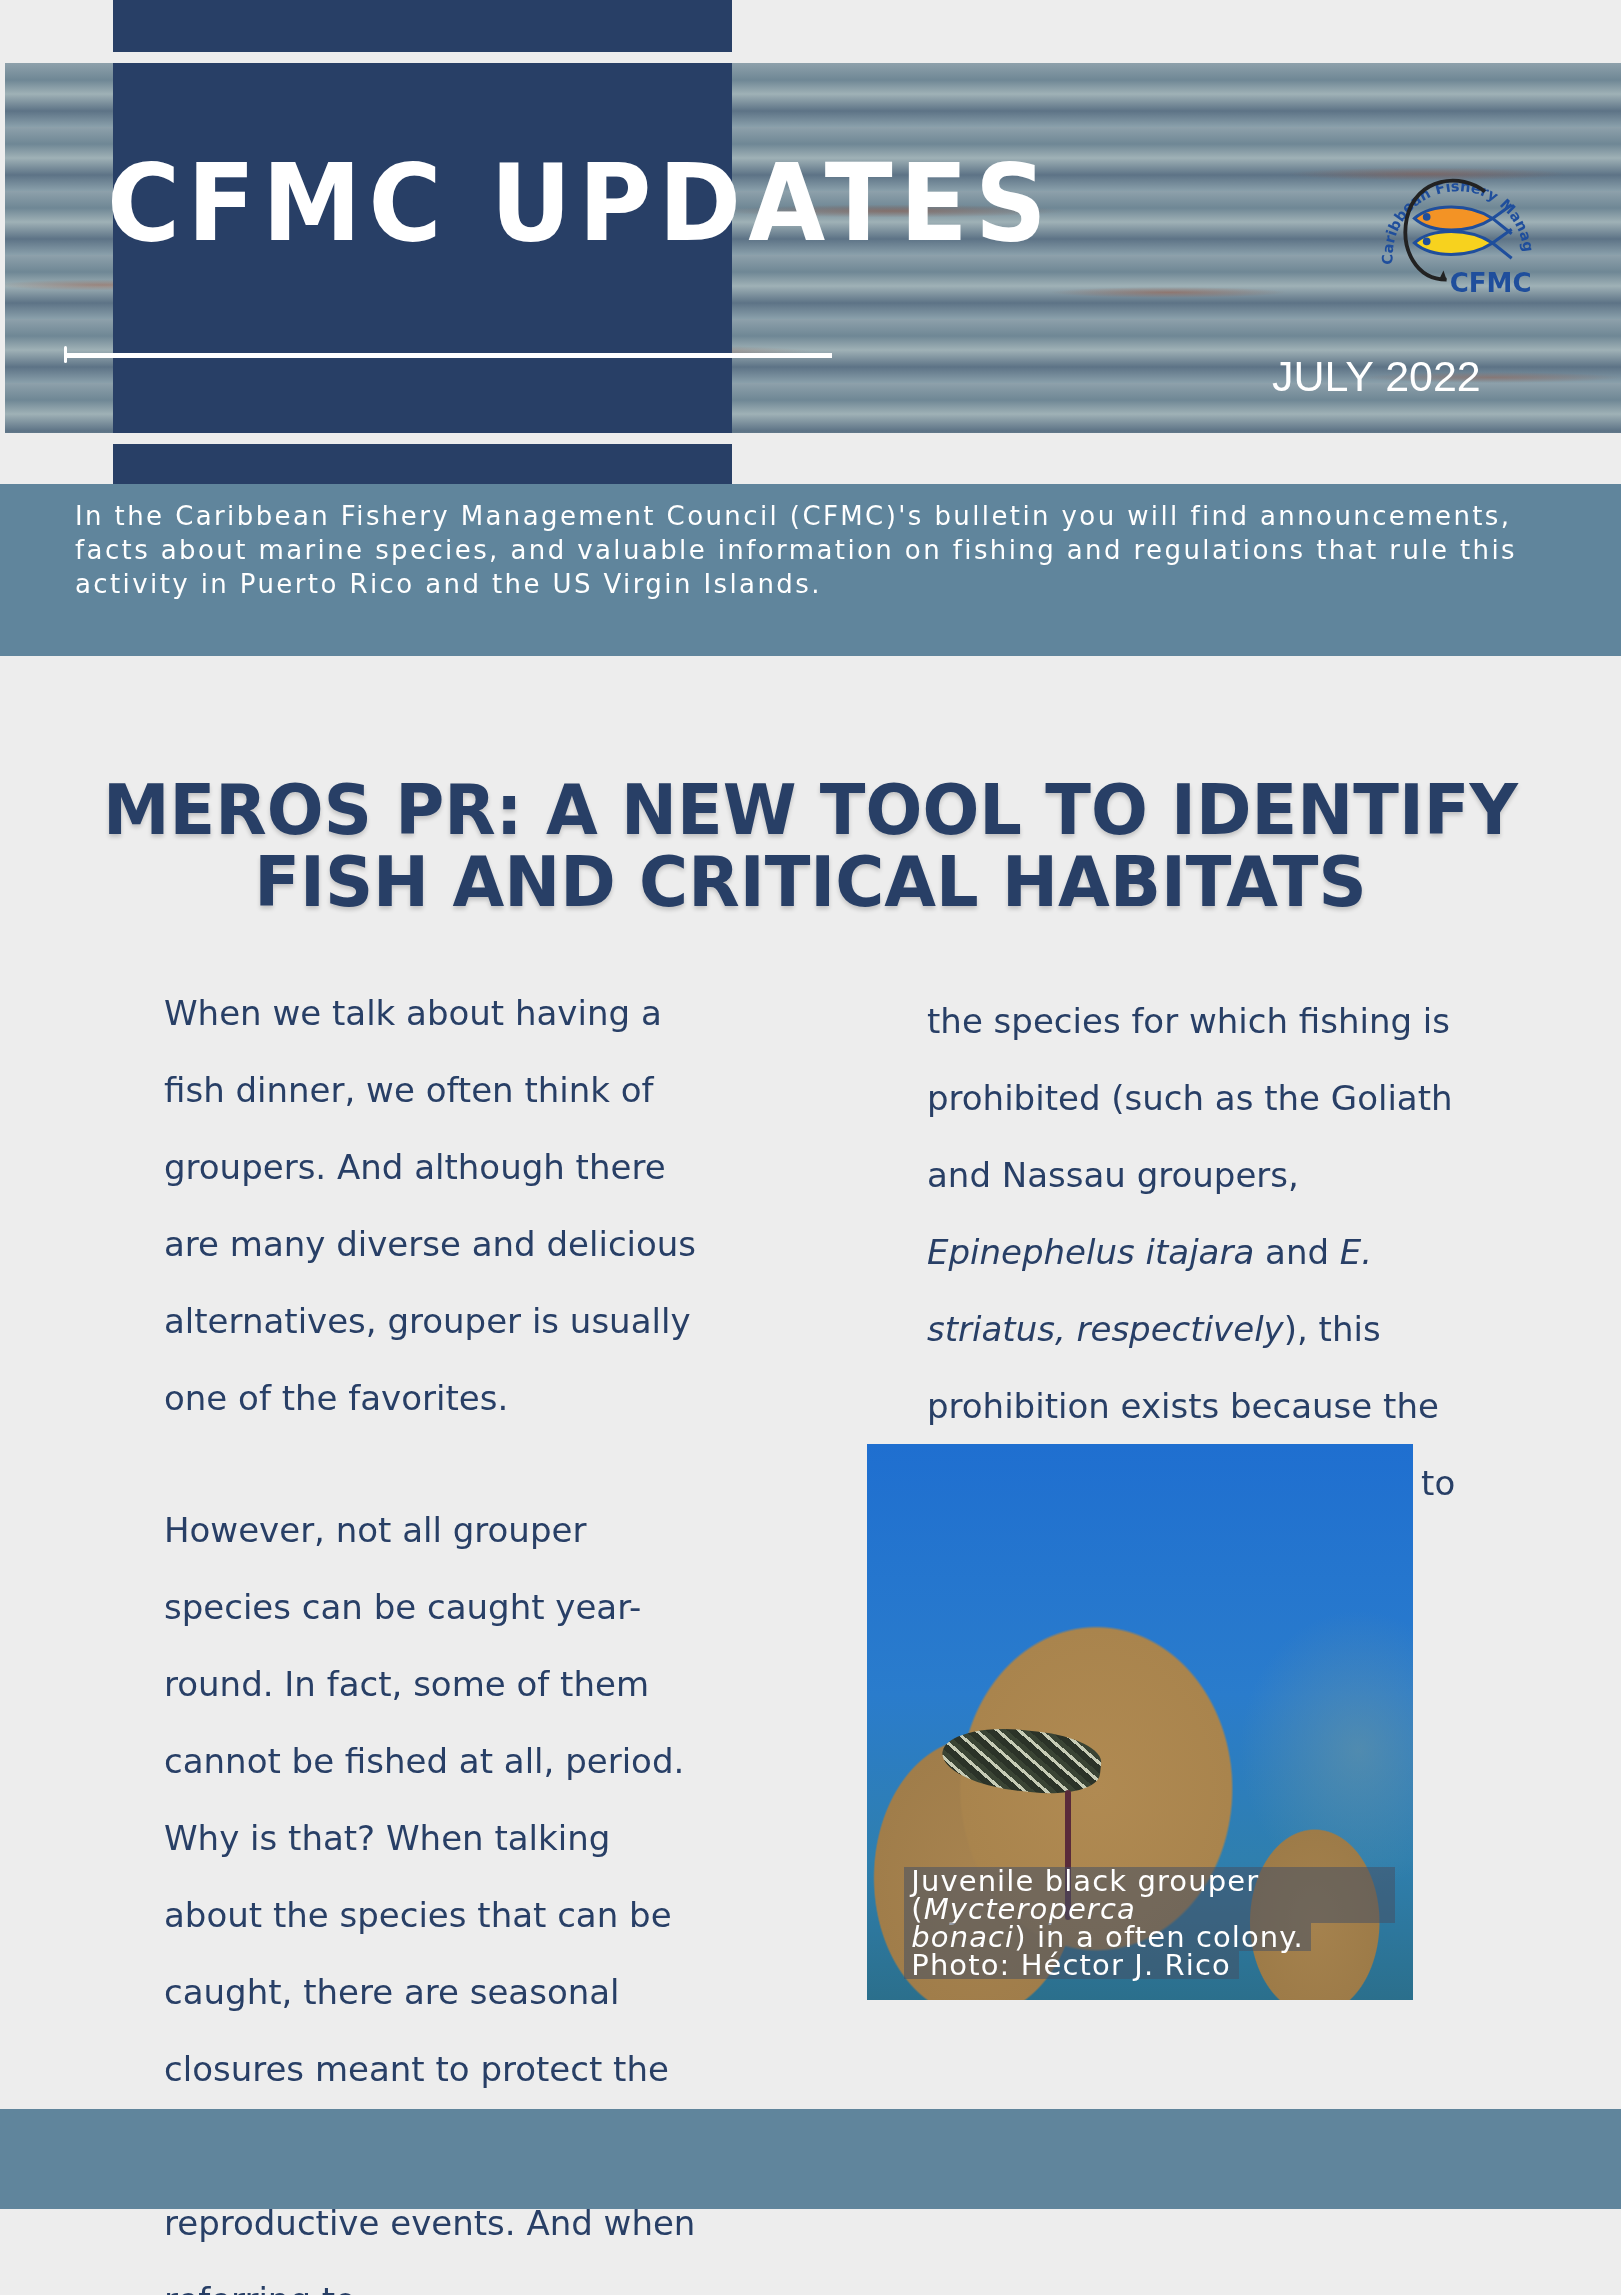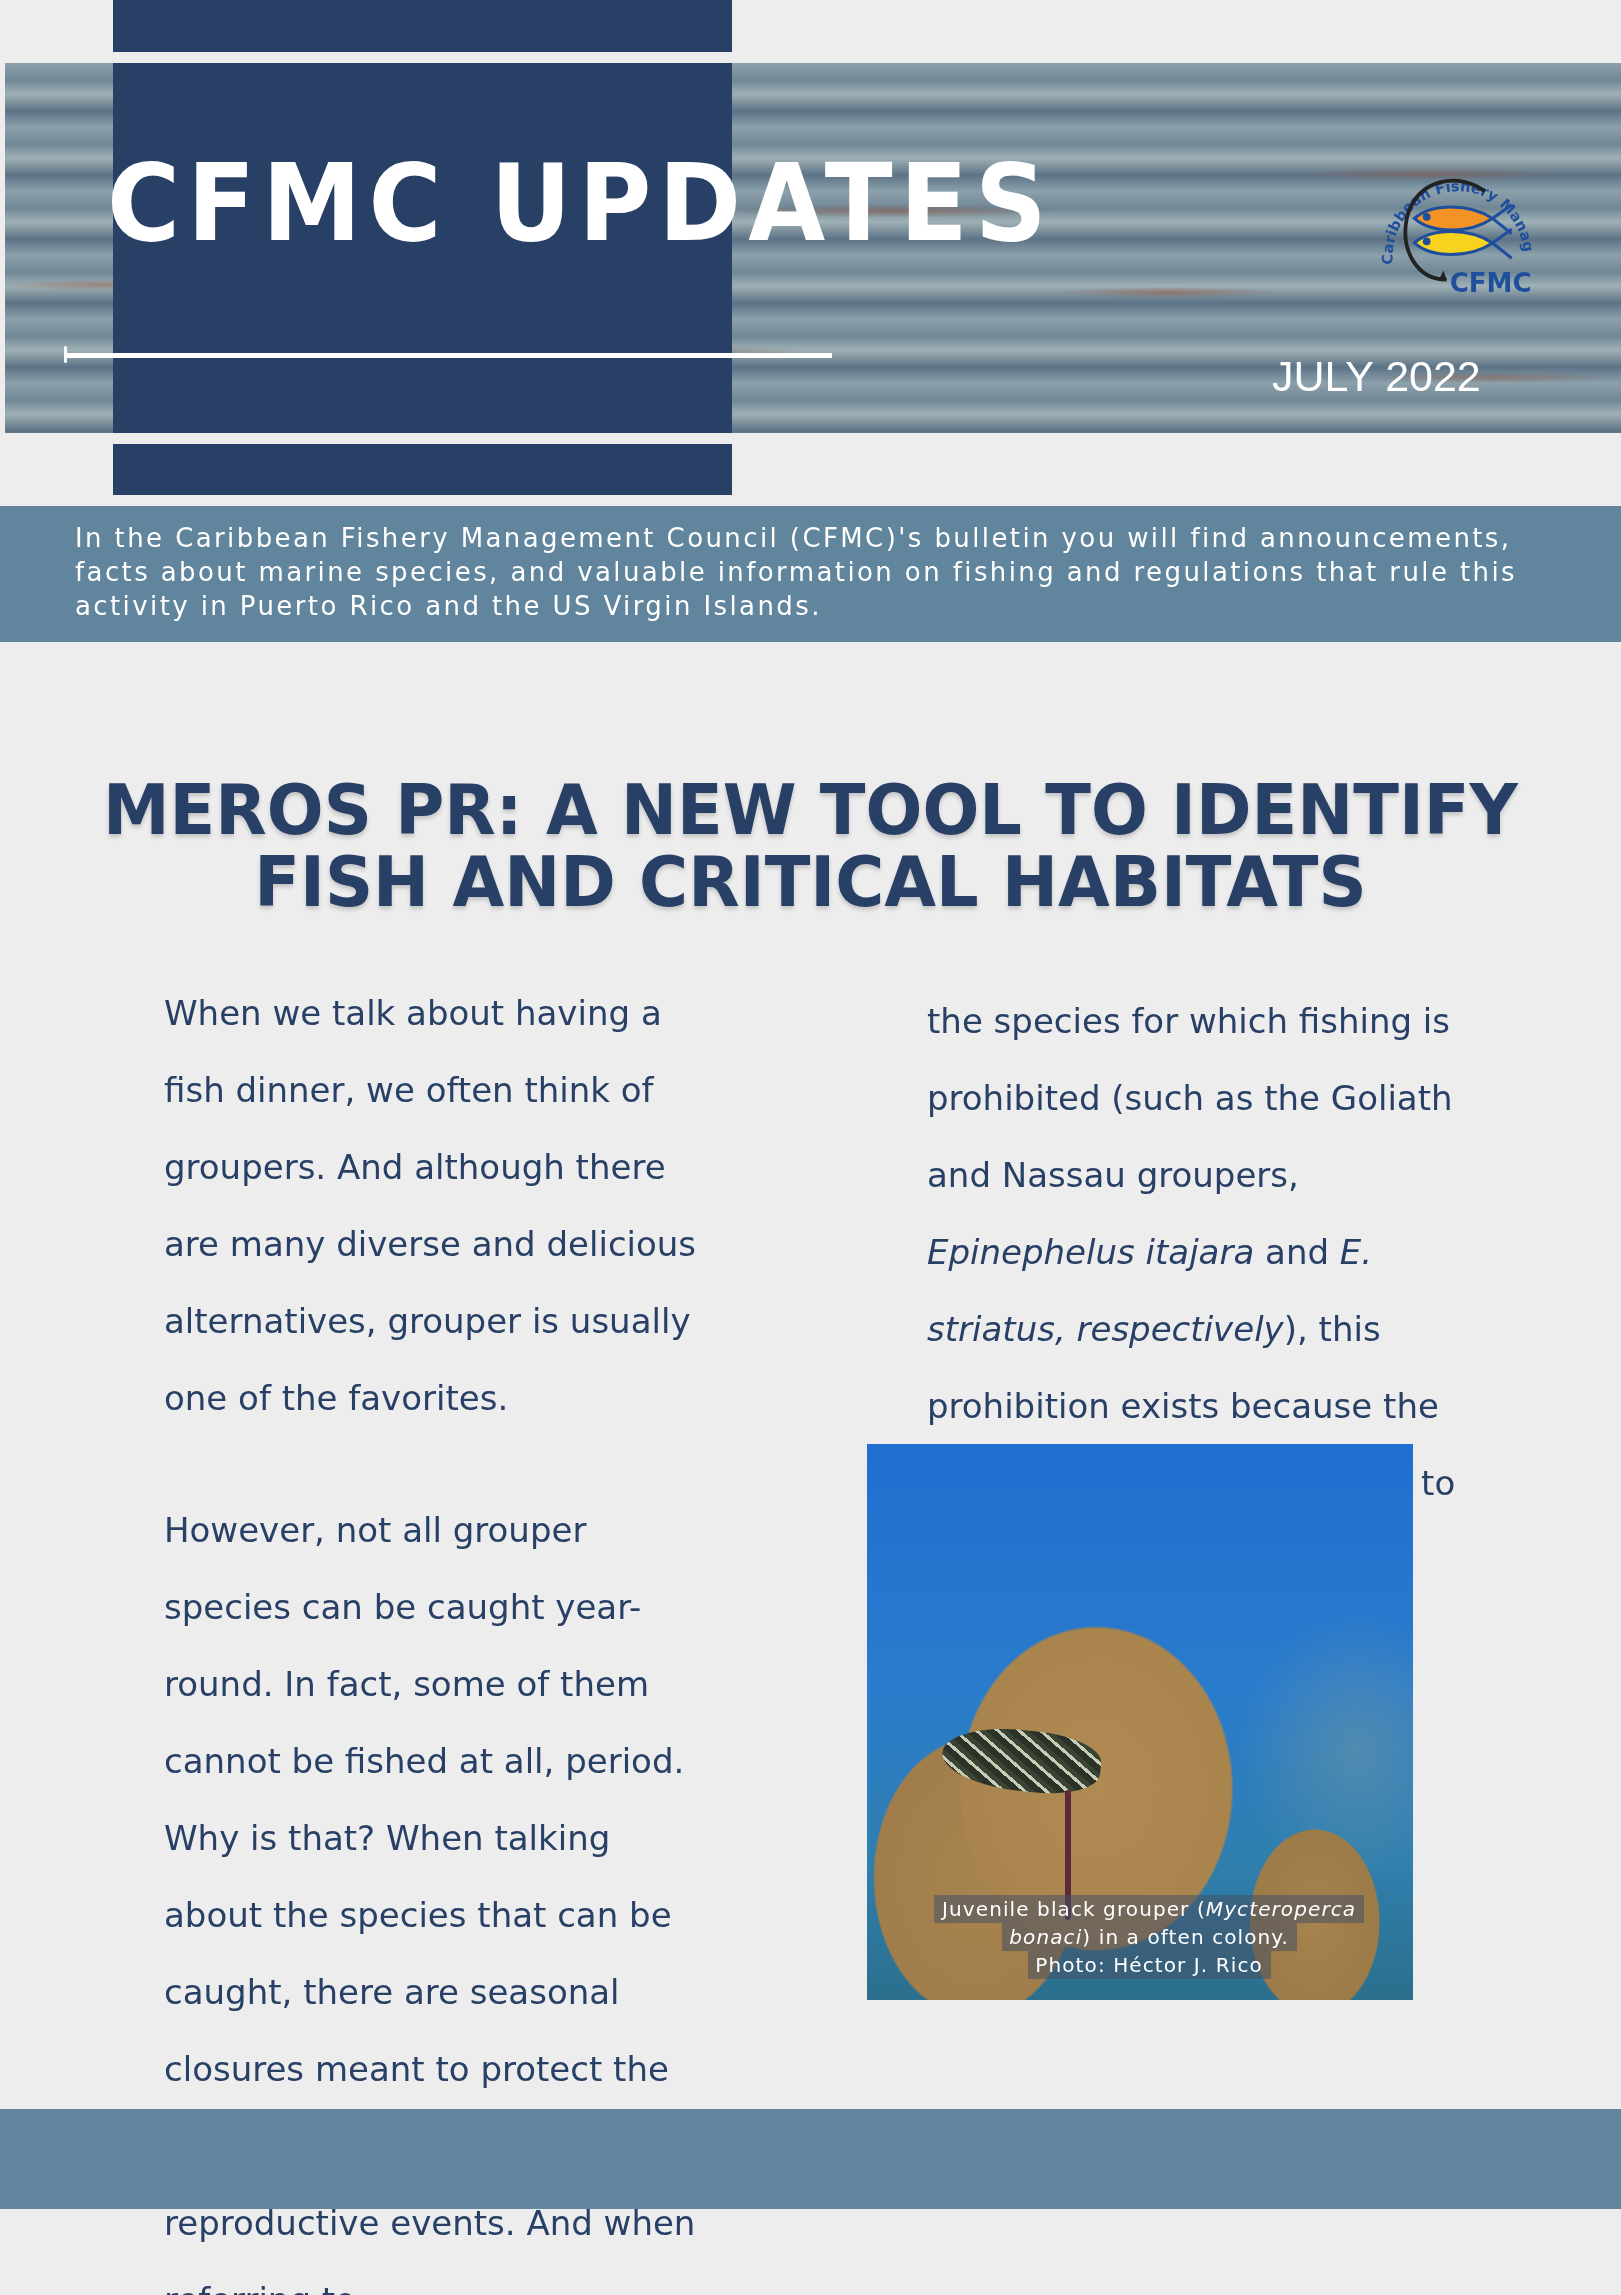--- a/index.html
+++ b/index.html
@@ -44,7 +44,7 @@
     }
 
     
-    .intro { left:0; top:506px; width:1621px; height:136px; background:#60859c; }
+    .intro { left:0; top:484px; width:1621px; height:172px; background:#60859c; }
     .intro p {
       position:absolute; left:75px; top:15.3px; width:1502px; margin:0;
       color:#ffffff; font-family:"DejaVu Sans", sans-serif; font-size:26px; line-height:34px;

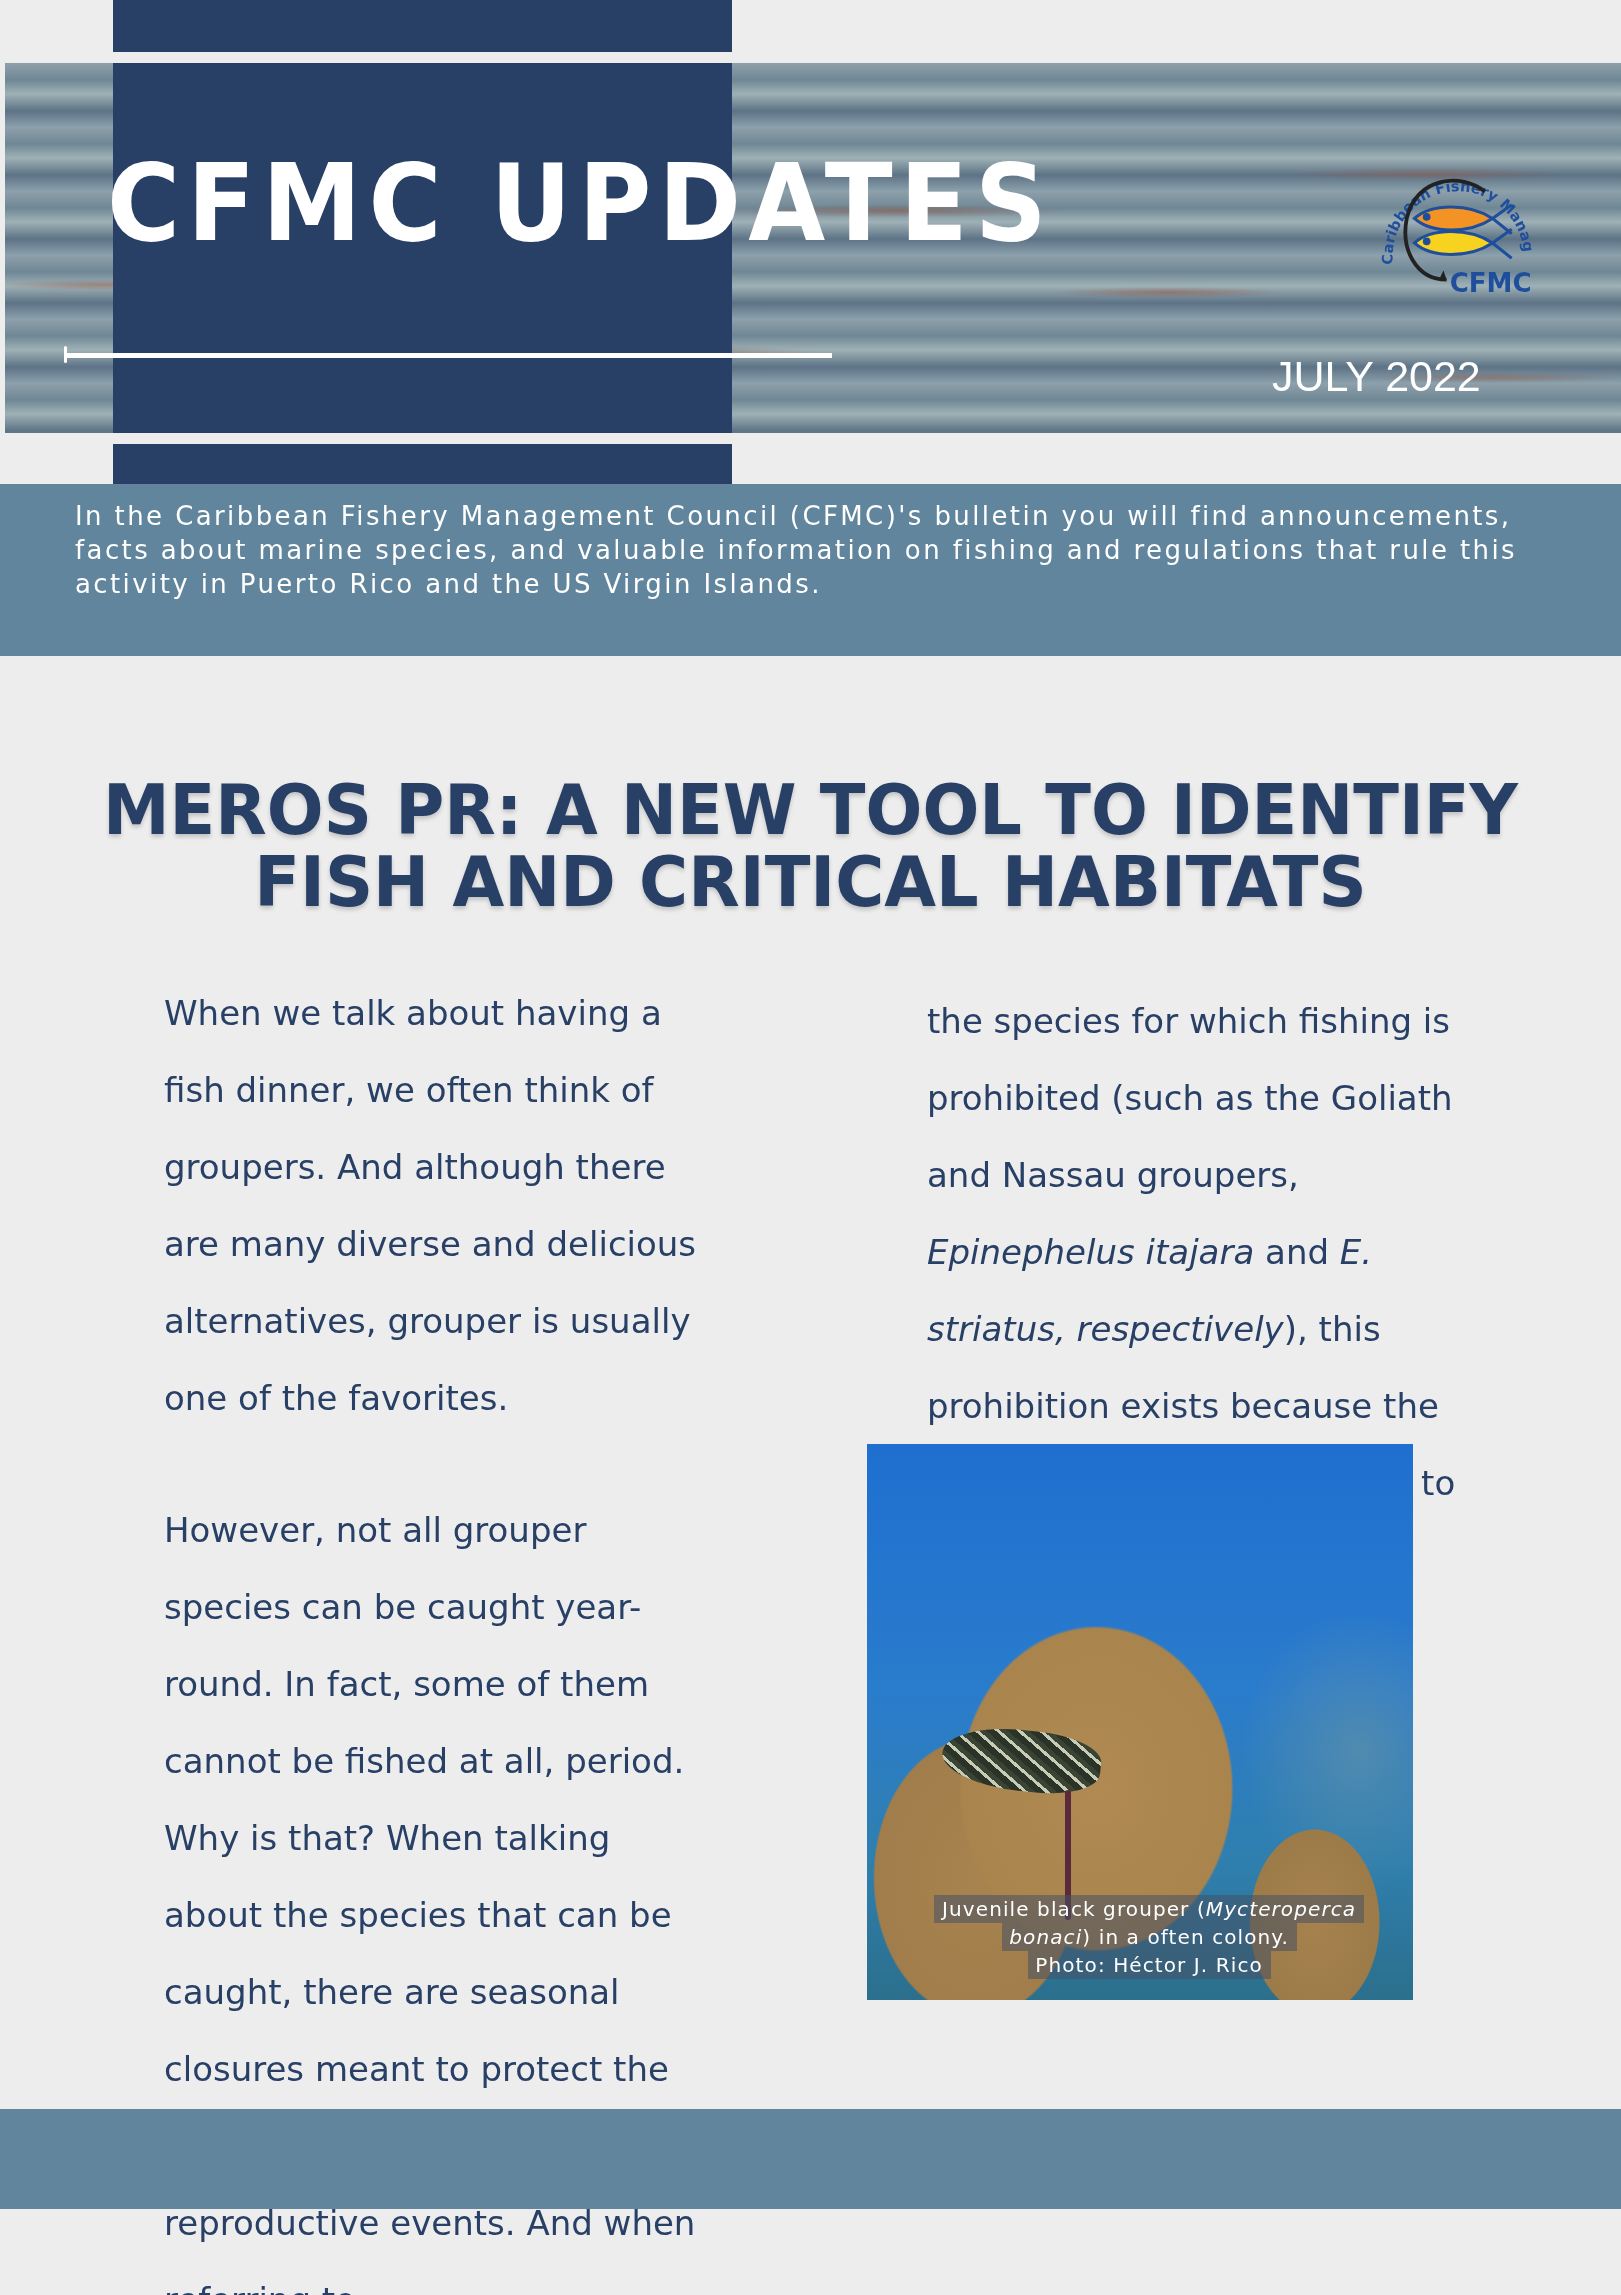--- a/index.html
+++ b/index.html
@@ -84,8 +84,8 @@
     }
     .stalk { position:absolute; left:198px; top:346px; width:6.1px; height:130px; background:#5a2a3a; border-radius:3.1px; }
     .caption {
-      position:absolute; right:18.4px; bottom:21.5px; width:491px; text-align:center;
-      color:#ffffff; font-family:"DejaVu Sans", sans-serif; font-size:20px; line-height:28px; letter-spacing:1.1px;
+      position:absolute; right:18.4px; bottom:21.5px; width:491px; text-align:left;
+      color:#ffffff; font-family:"DejaVu Sans", sans-serif; font-size:29px; line-height:28px; letter-spacing:1.1px;
     }
     .caption span.line { display:inline-block; background:rgba(70,80,100,.55); padding:0 7.7px; }
     .caption em { font-style:italic; }

